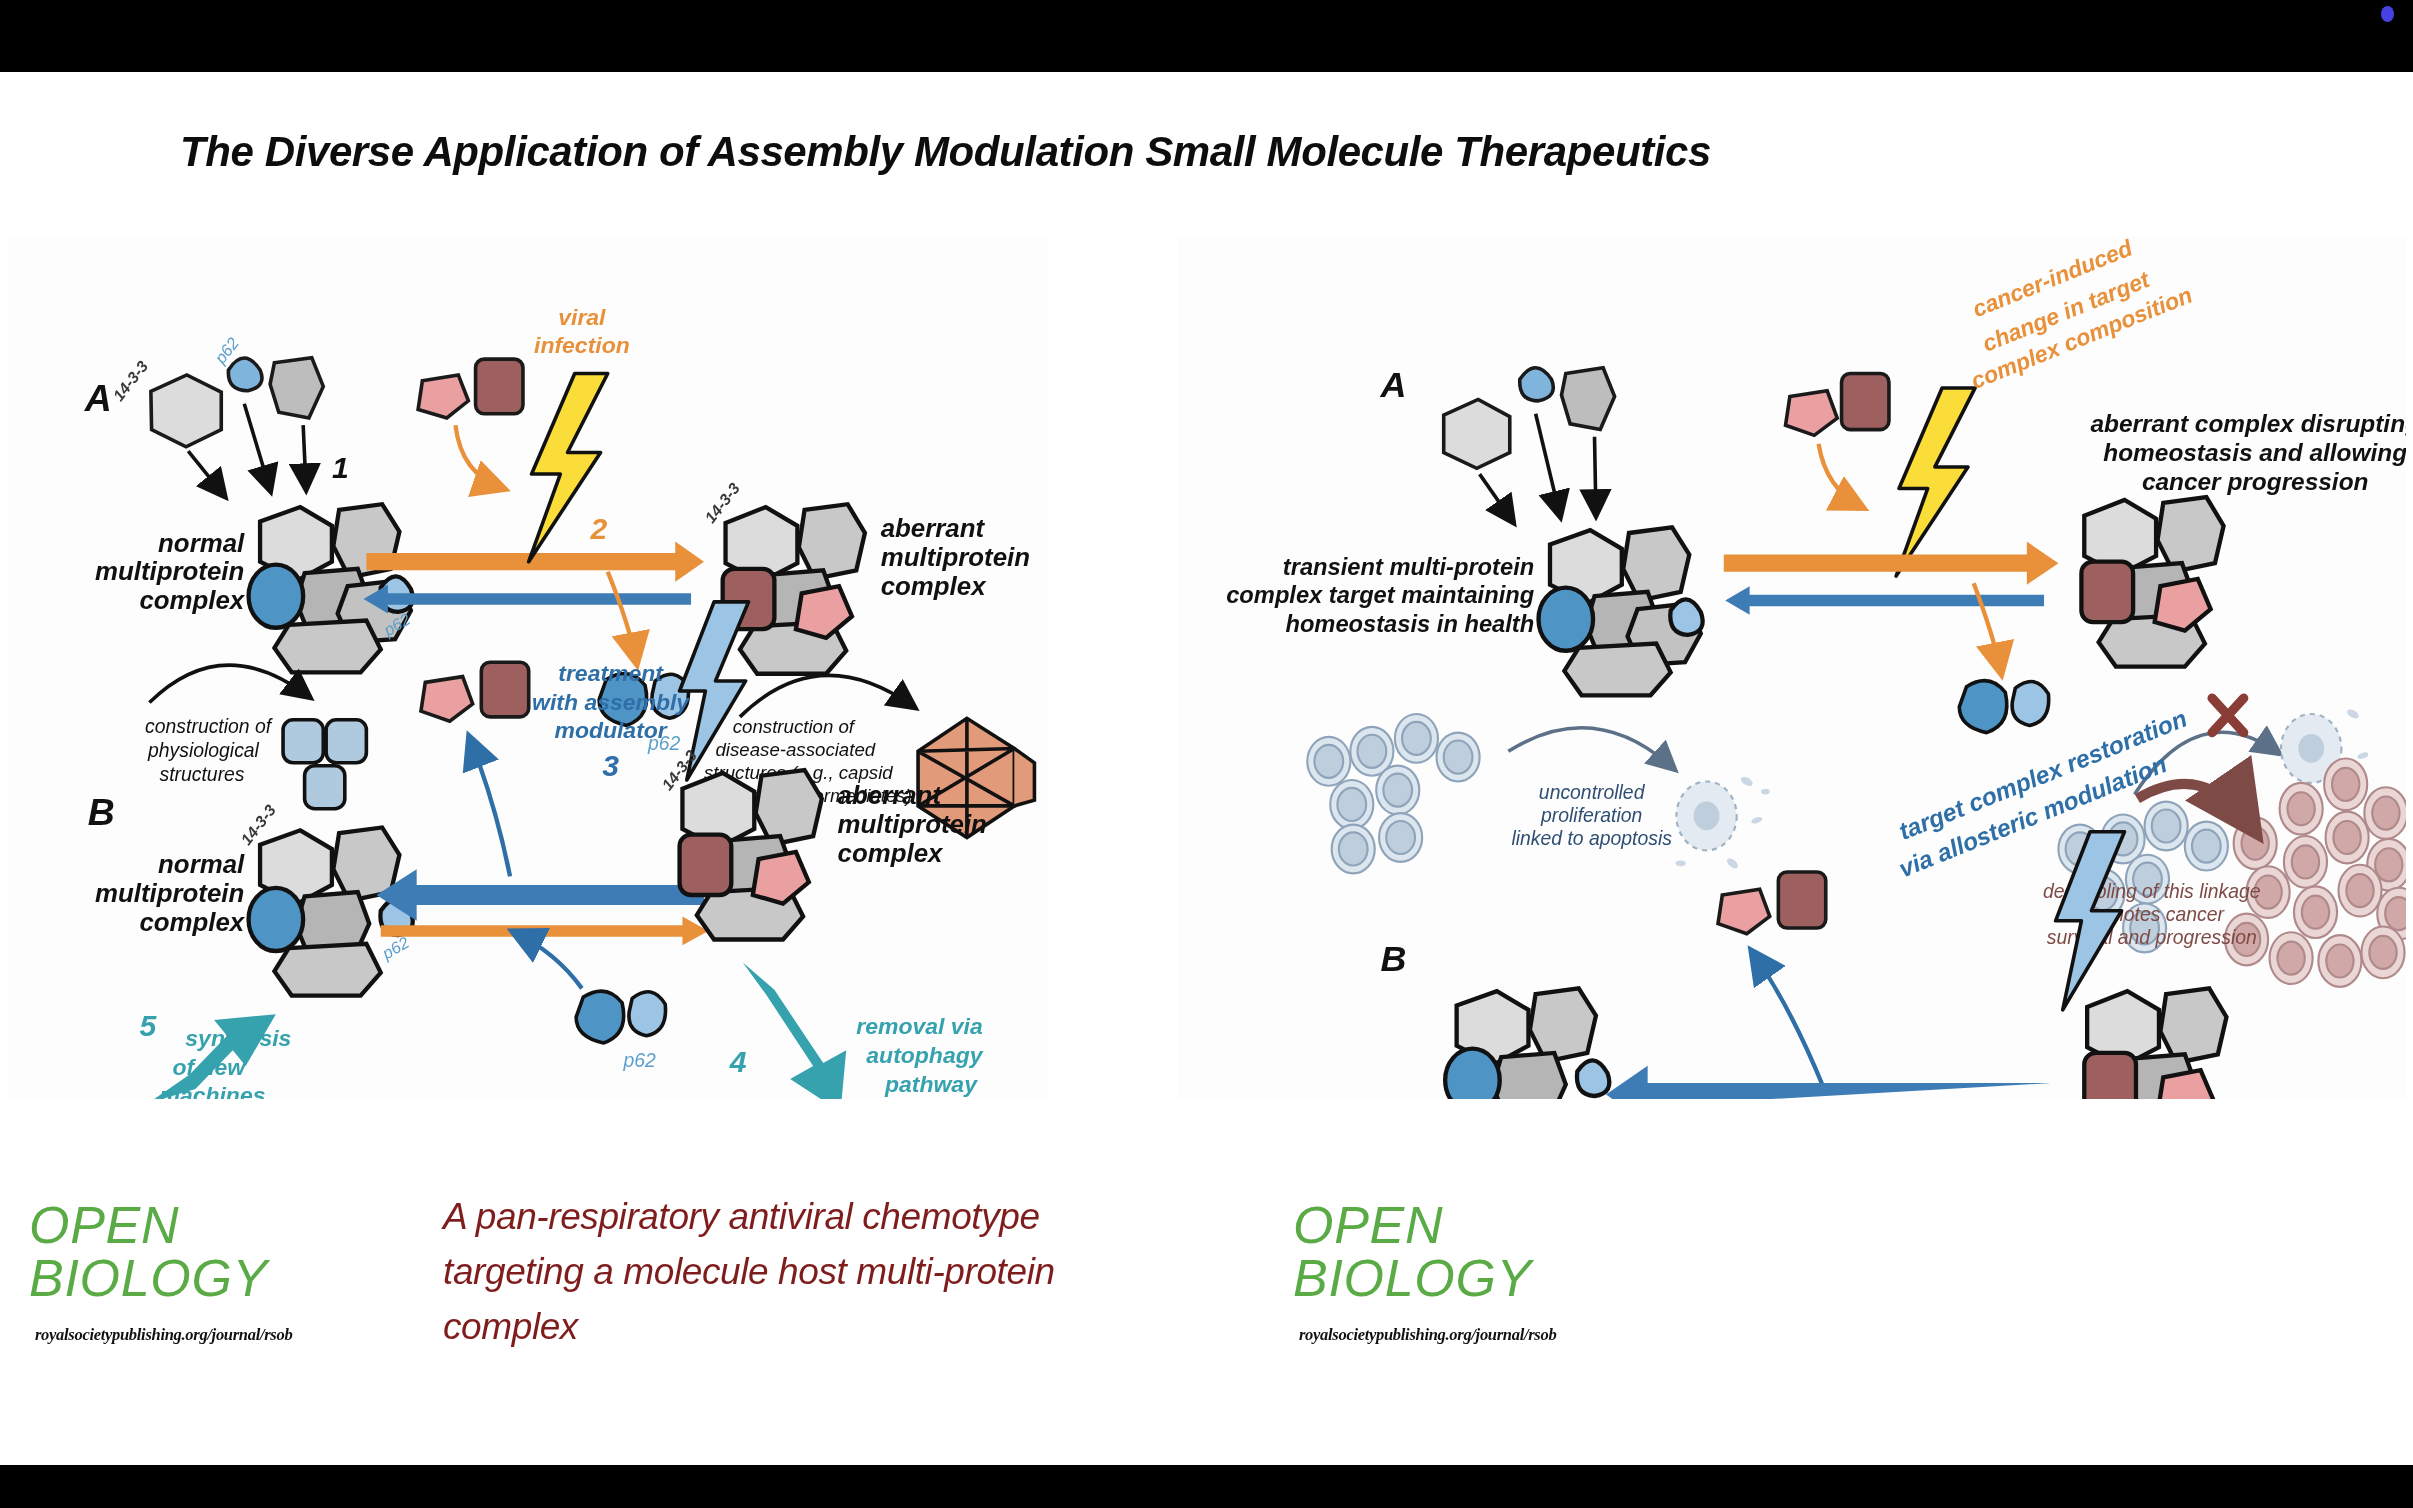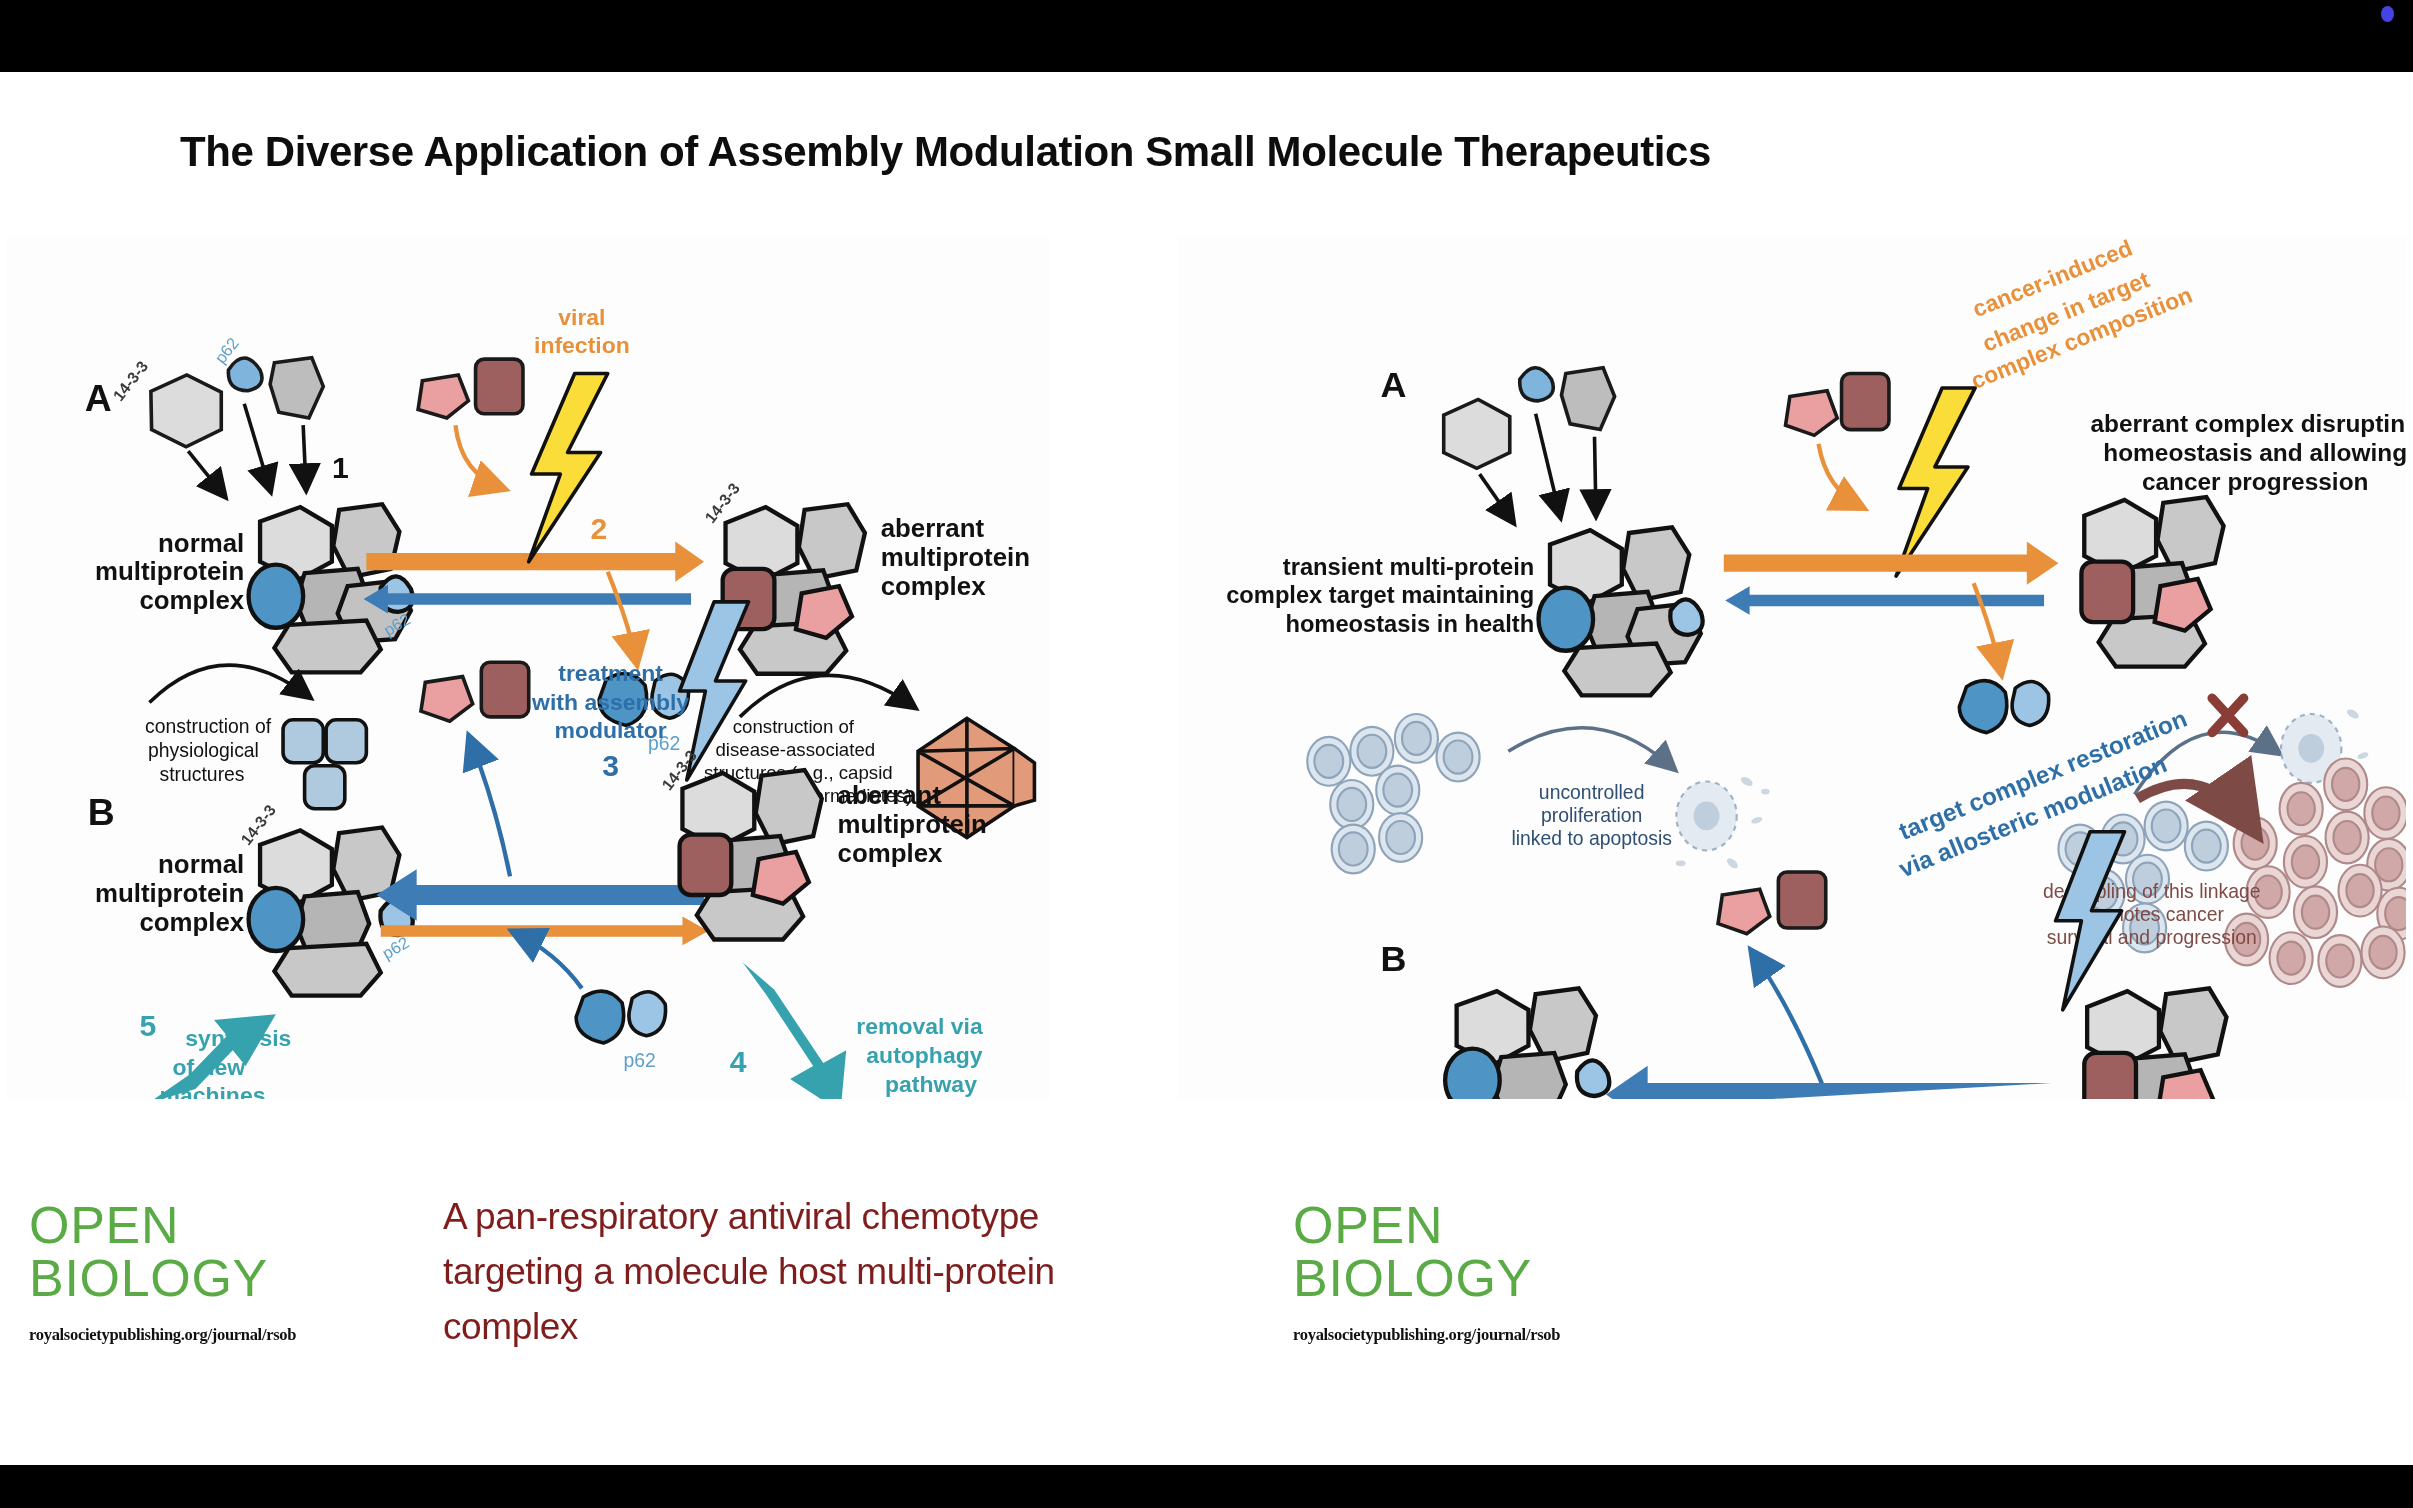--- a/index.html
+++ b/index.html
@@ -23,6 +23,7 @@
   .slide {
     position:absolute; left:0; top:72px; width:2413px; height:1394px;
     background:#ffffff;
+    font-style:italic;
   }
 
   .slide-title {

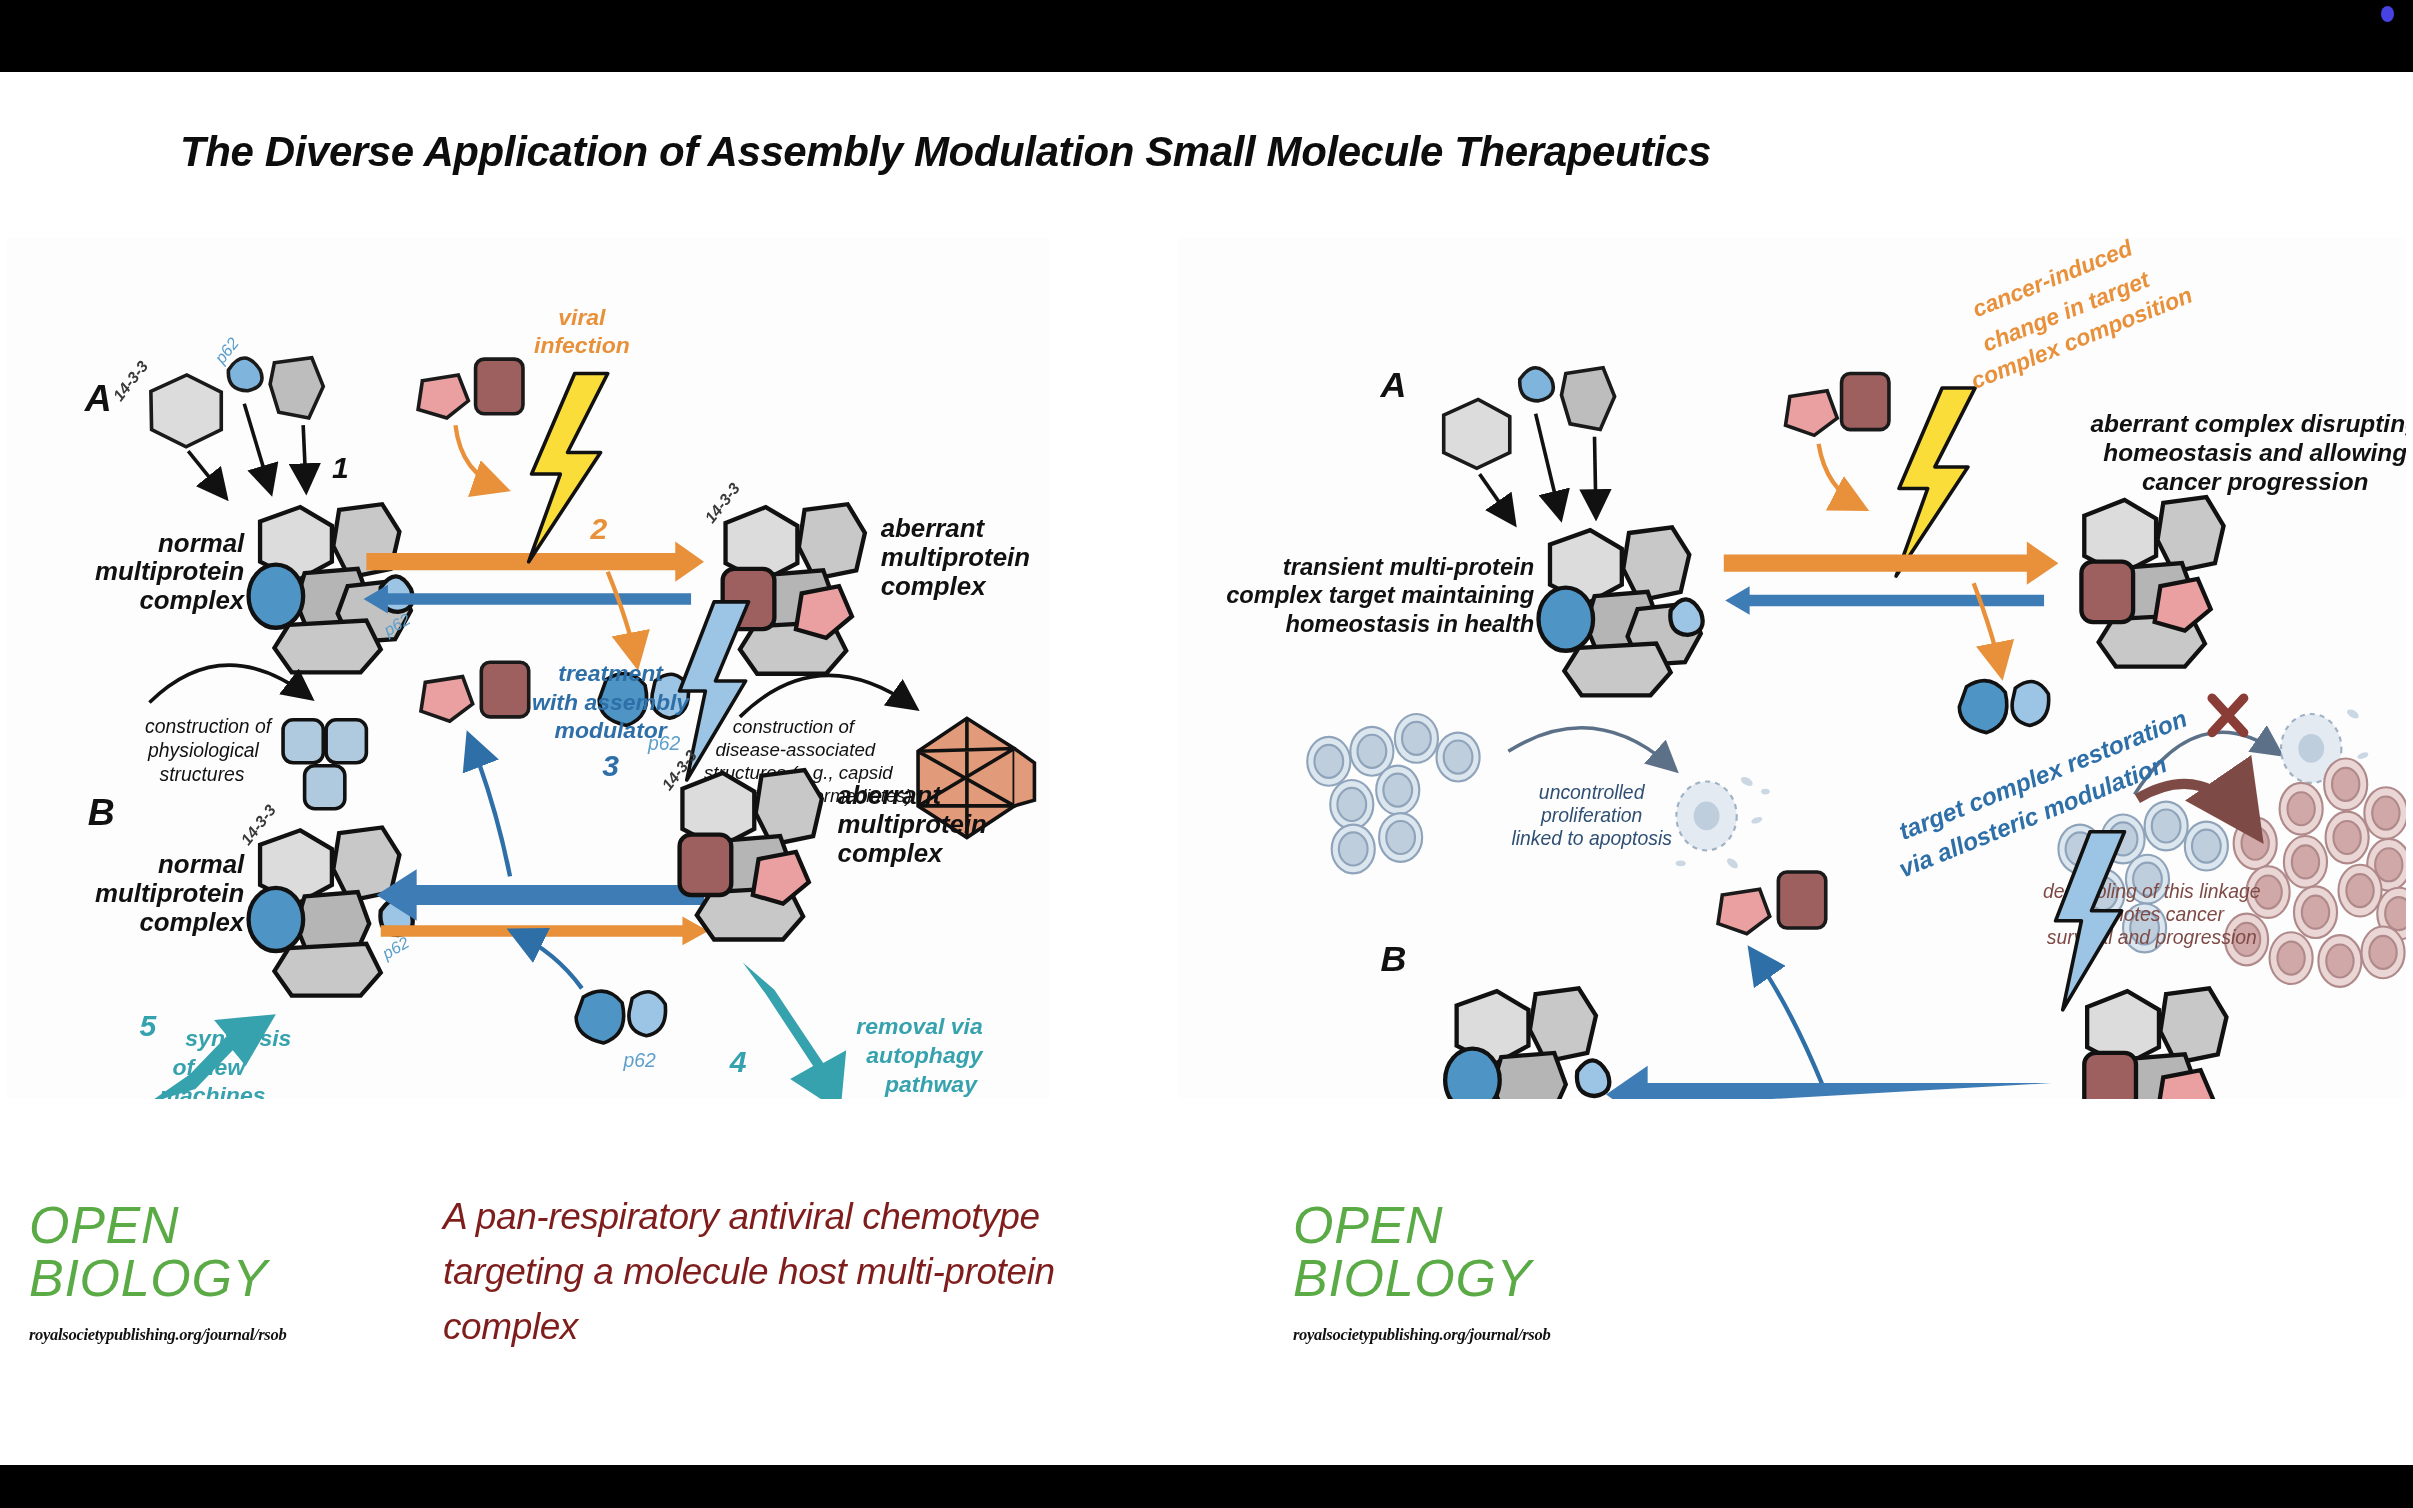--- a/index.html
+++ b/index.html
@@ -53,7 +53,7 @@
   .ob-url {
     margin-top:20px;
     font-family:"Liberation Serif", serif;
-    font-size:16.5px; font-weight:bold; color:#111; letter-spacing:-0.3px;
+    font-size:16.5px; font-weight:bold; color:#111; letter-spacing:-0.3px;margin-left:6px;
   }
   .credit-inner { display:flex; gap:12px; }
   .credit-logo-col { width:402px; flex:0 0 402px; padding-top:10px; }

